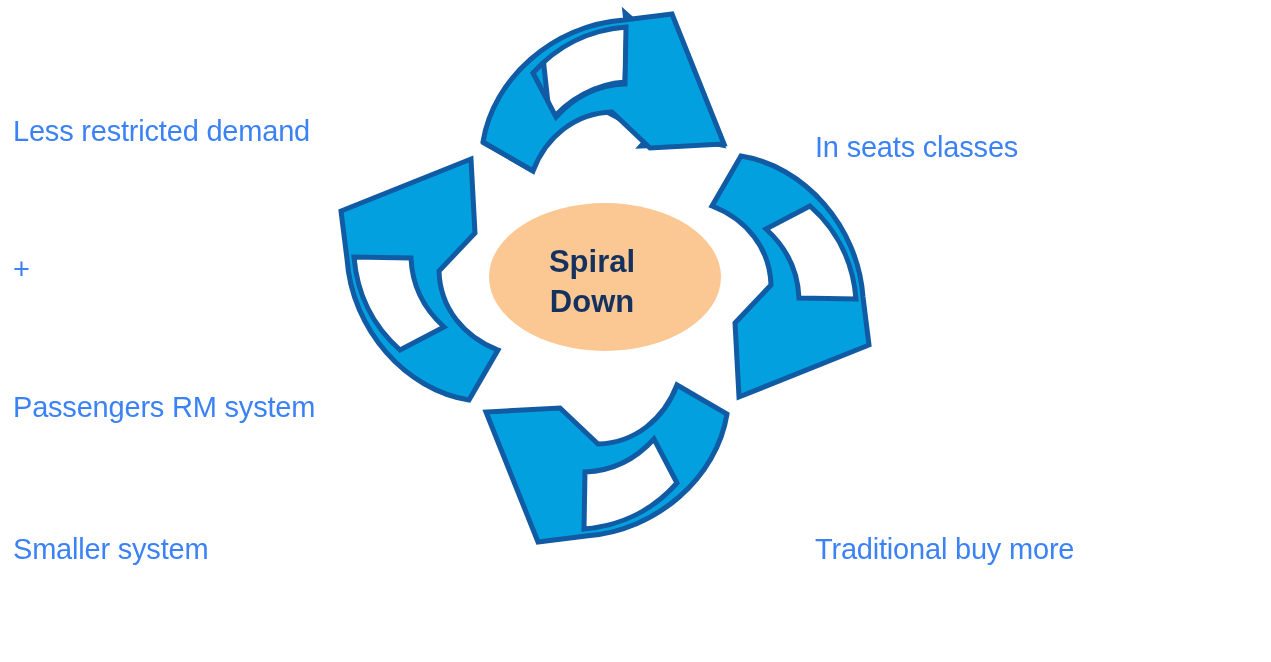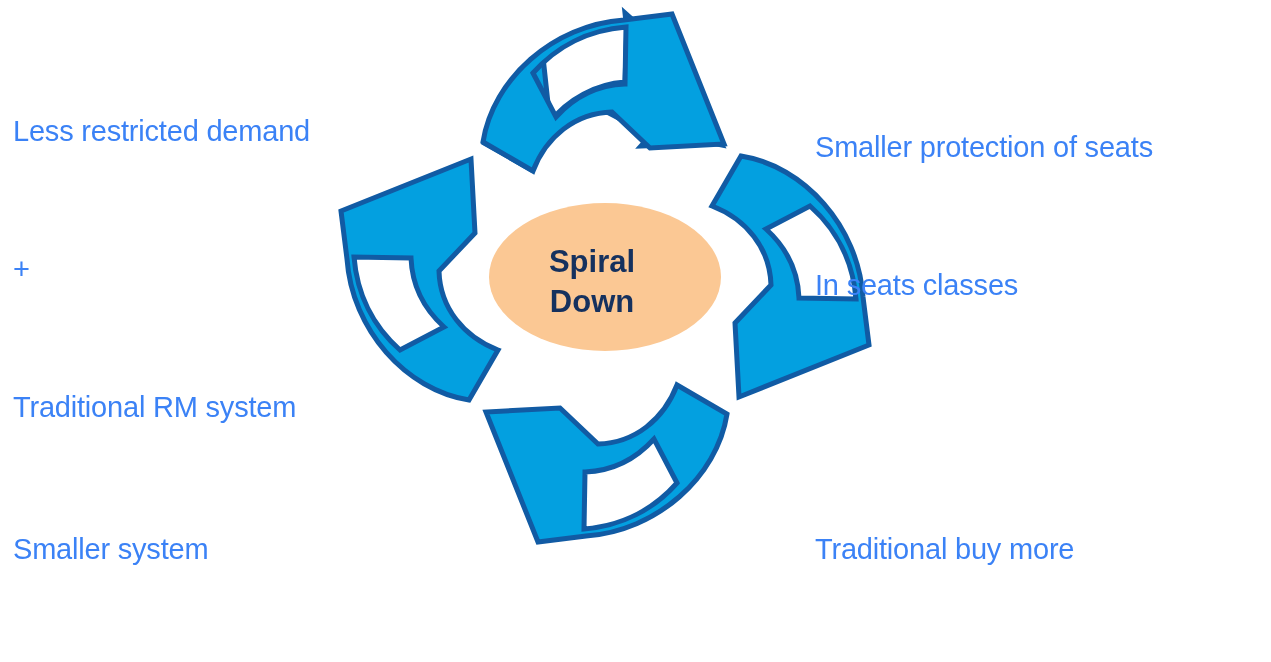--- a/index.html
+++ b/index.html
@@ -173,7 +173,6 @@
   </div>
 
   <div class="label" id="label-top-right">
-    <span class="label-line">Smaller protection of seats</span>
     <span class="label-line">In seats classes</span>
   </div>
 

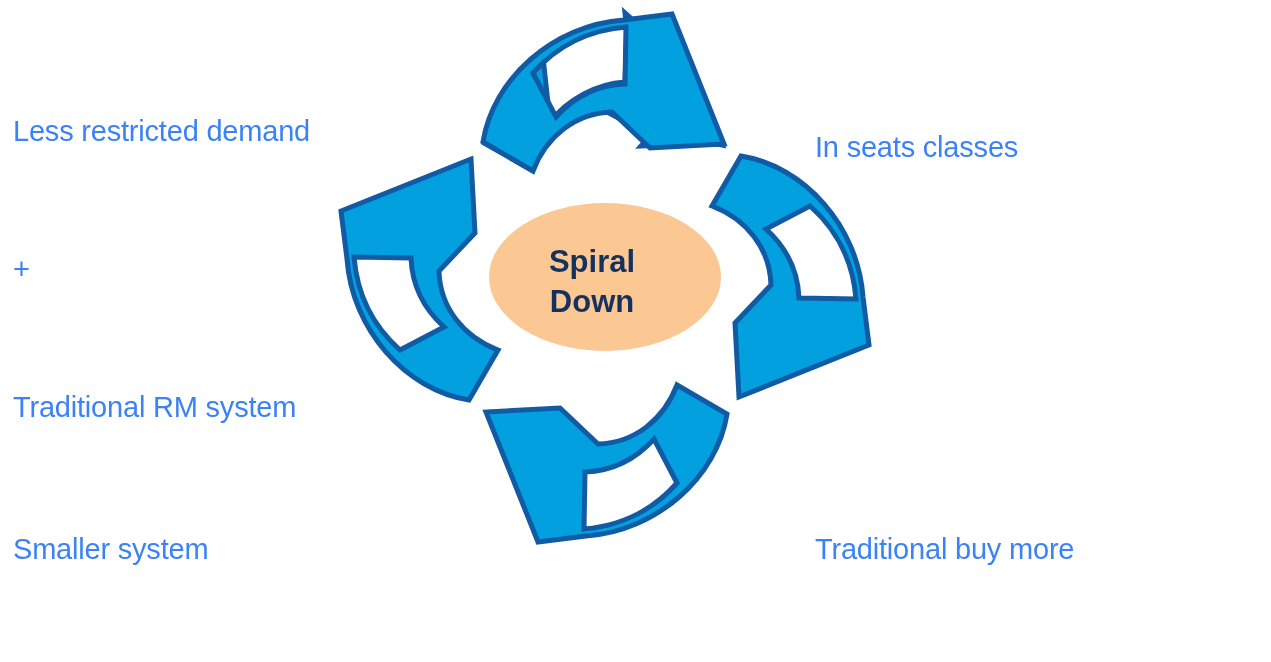--- a/index.html
+++ b/index.html
@@ -169,7 +169,7 @@
   <div class="label" id="label-top-left">
     <span class="label-line">Less restricted demand</span>
     <span class="label-line">+</span>
-    <span class="label-line">Traditional RM system</span>
+    <span class="label-line">Passengers RM system</span>
   </div>
 
   <div class="label" id="label-top-right">

